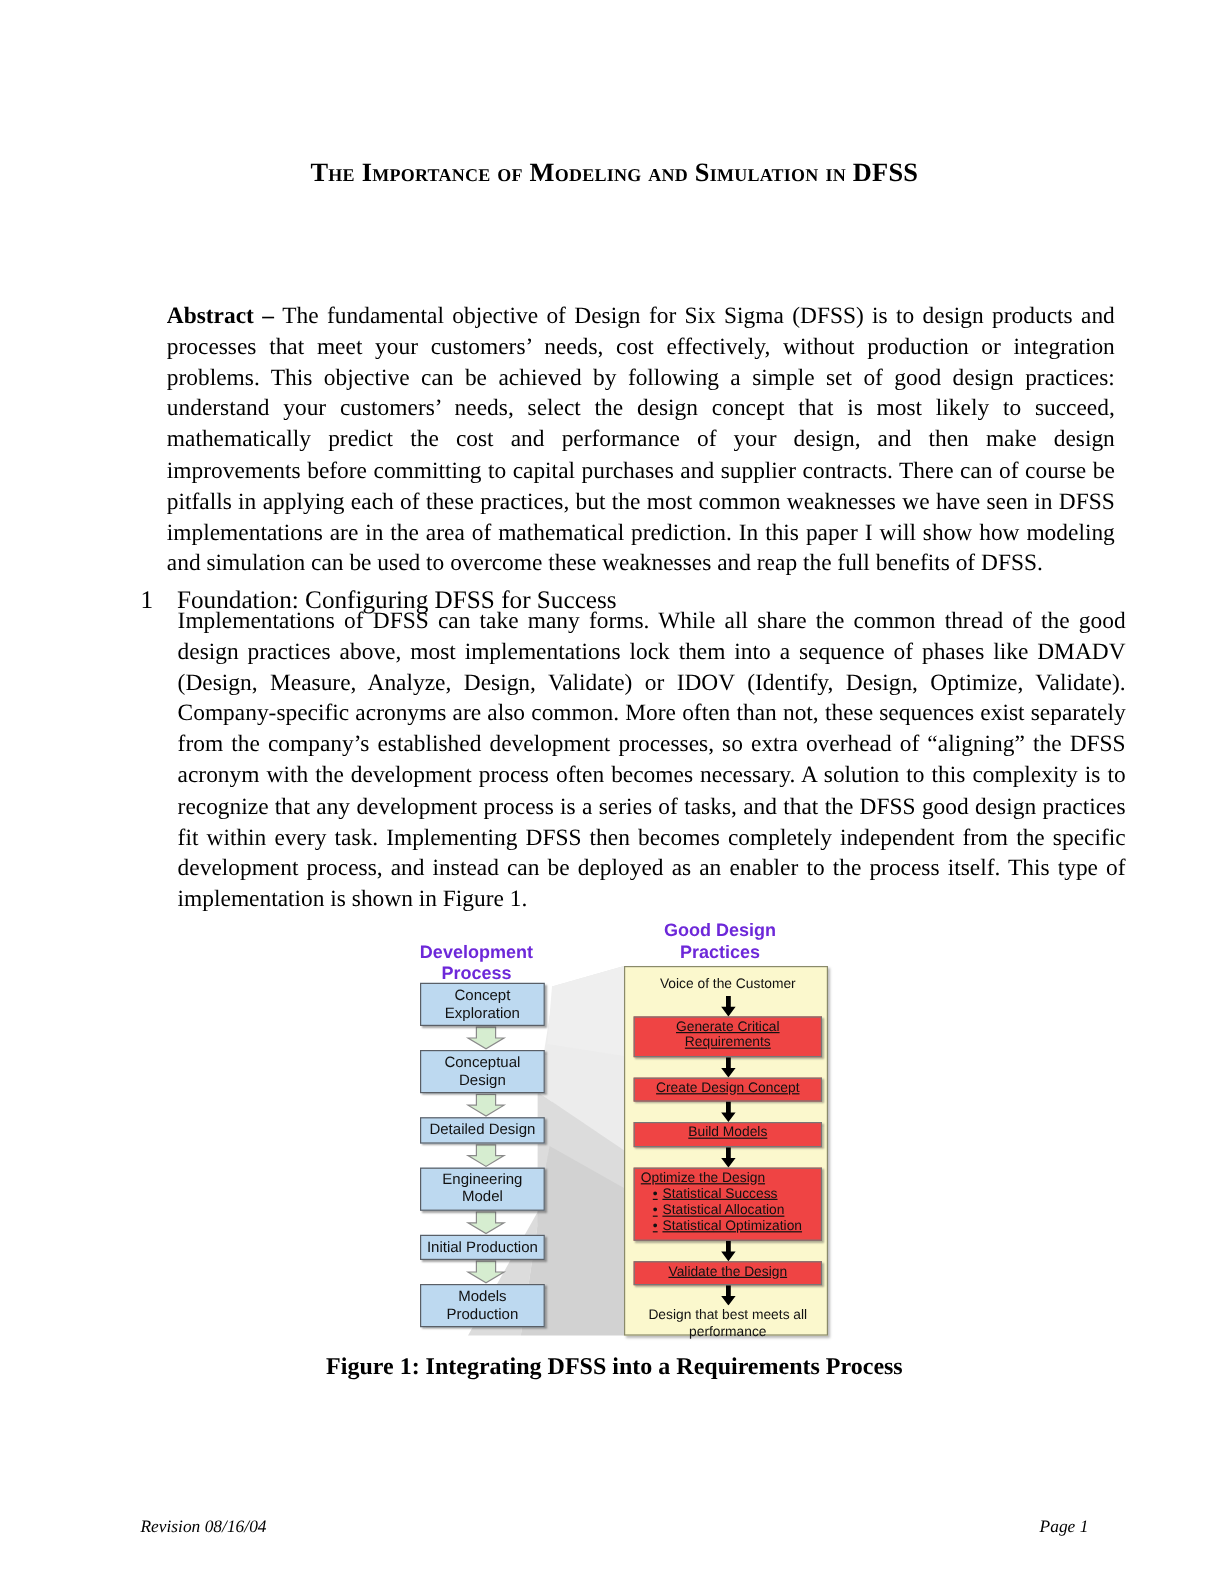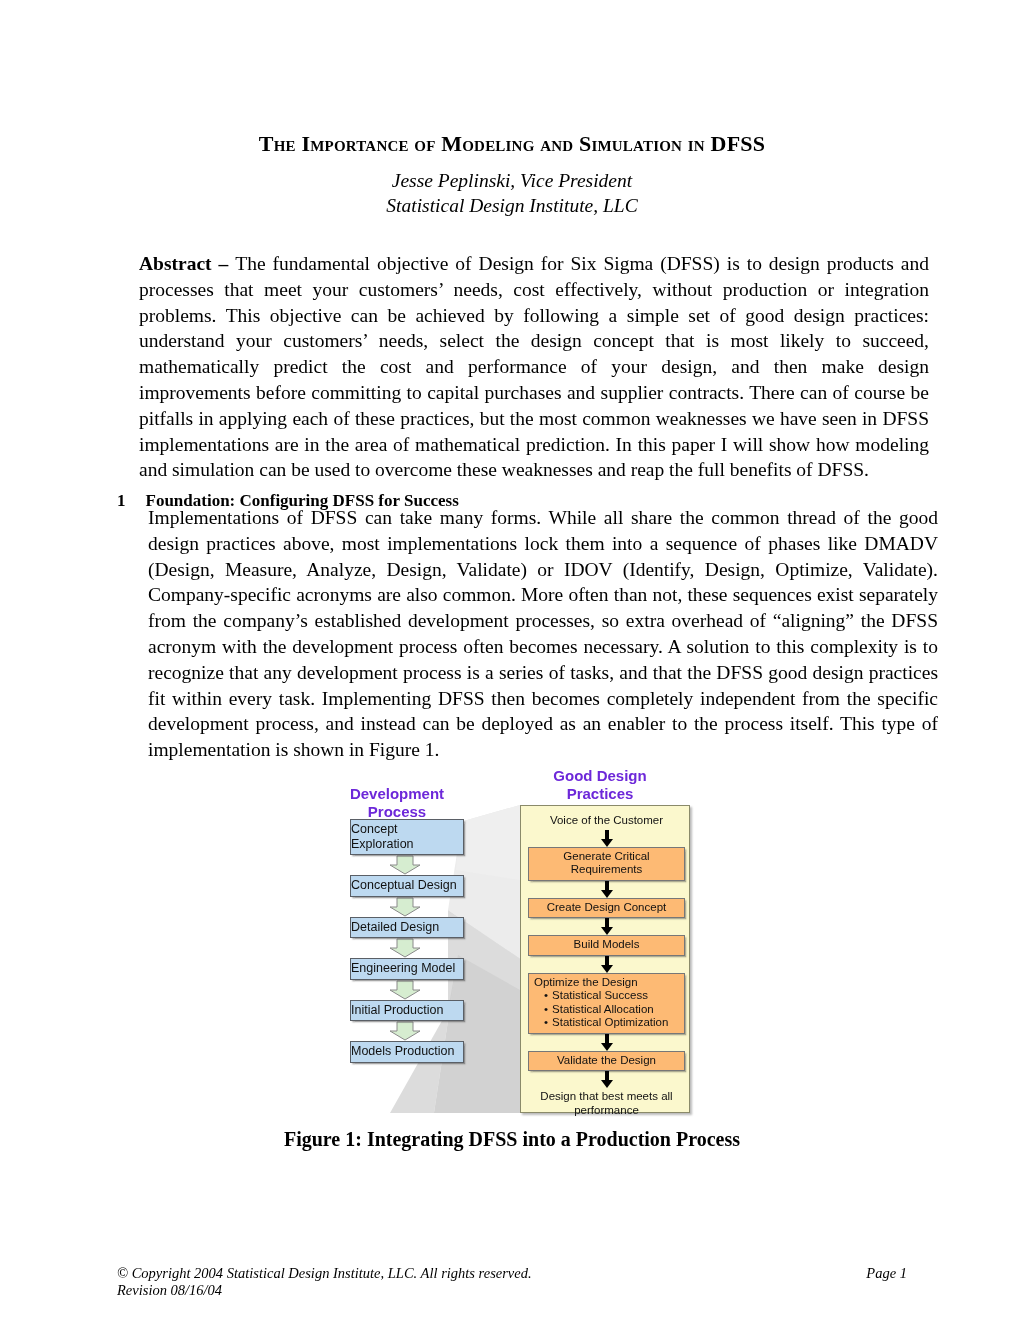--- a/index.html
+++ b/index.html
@@ -223,10 +223,6 @@
 
   <h1 id="doc-title"><span class="sc">The Importance of Modeling and Simulation in </span><span class="caps">DFSS</span></h1>
 
-  <div id="author-block">
-    <div>Jesse Peplinski, Vice President</div>
-    <div>Statistical Design Institute, LLC</div>
-  </div>
 
   <div class="body-col" id="abstract-para">
     <p class="para lastline-left"><b>Abstract – </b><span>The fundamental objective of Design for Six Sigma (DFSS) is to design products and processes that meet your customers’ needs, cost effectively, without production or integration problems.  This objective can be achieved by following a simple set of good design practices:  understand your customers’ needs, select the design concept that is most likely to succeed, mathematically predict the cost and performance of your design, and then make design improvements before committing to capital purchases and supplier contracts.  There can of course be pitfalls in applying each of these practices, but the most common weaknesses we have seen in DFSS implementations are in the area of mathematical prediction.  In this paper I will show how modeling and simulation can be used to overcome these weaknesses and reap the full benefits of DFSS.</span></p>

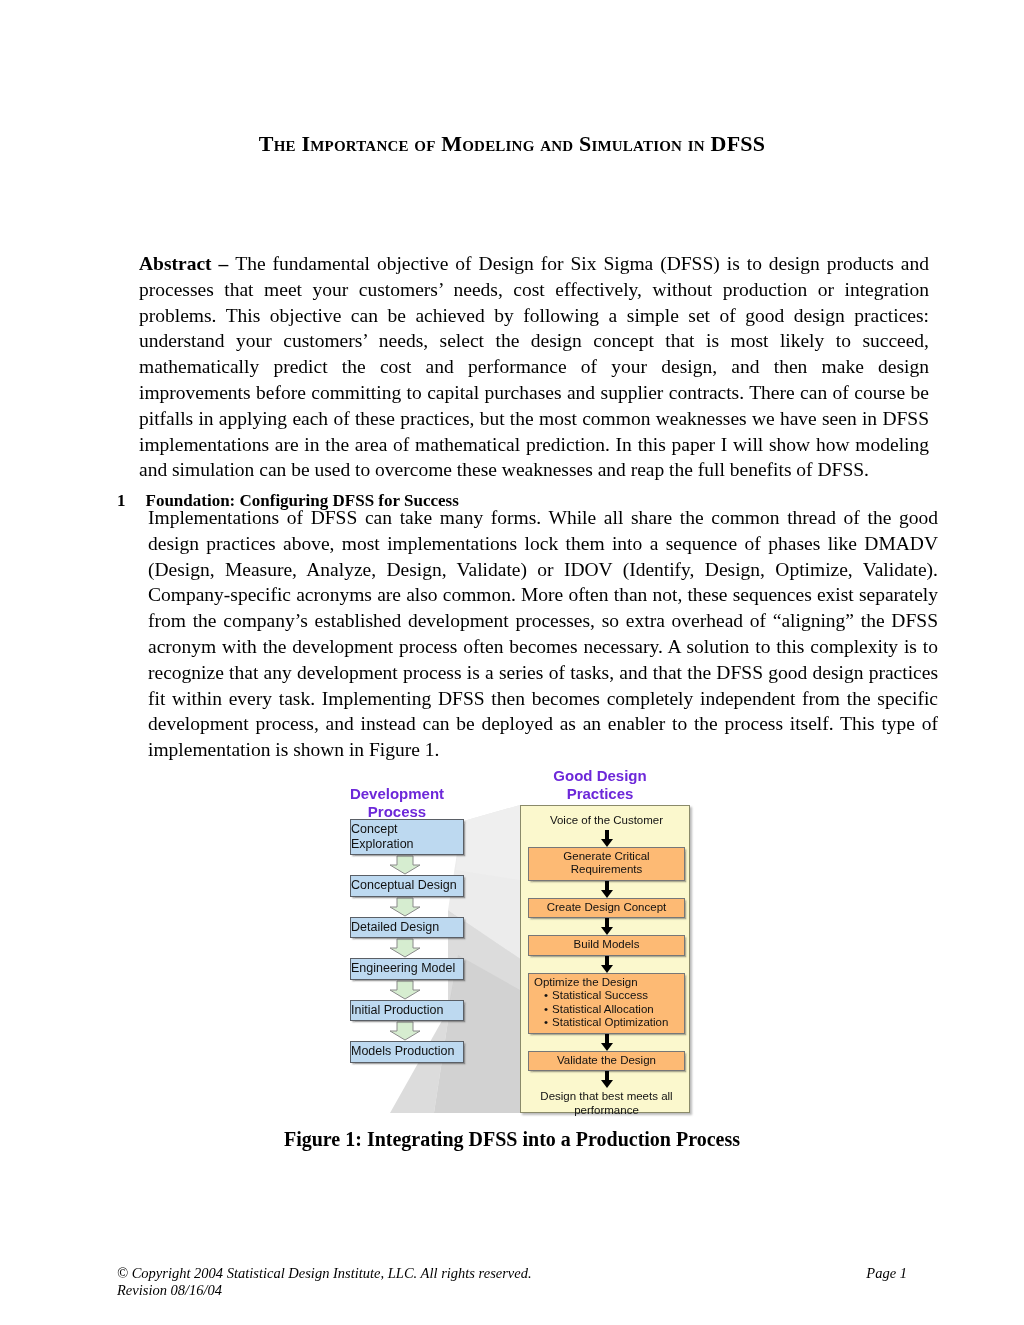--- a/index.html
+++ b/index.html
@@ -68,8 +68,8 @@
 
   #section1-heading {
     top: 488px;
-    font-size: 17px;
-    font-weight: bold;
+    font-size: 21px;
+    font-weight: normal;
     line-height: 25px;
   }
   #section1-heading .num { margin-right: 20px; }

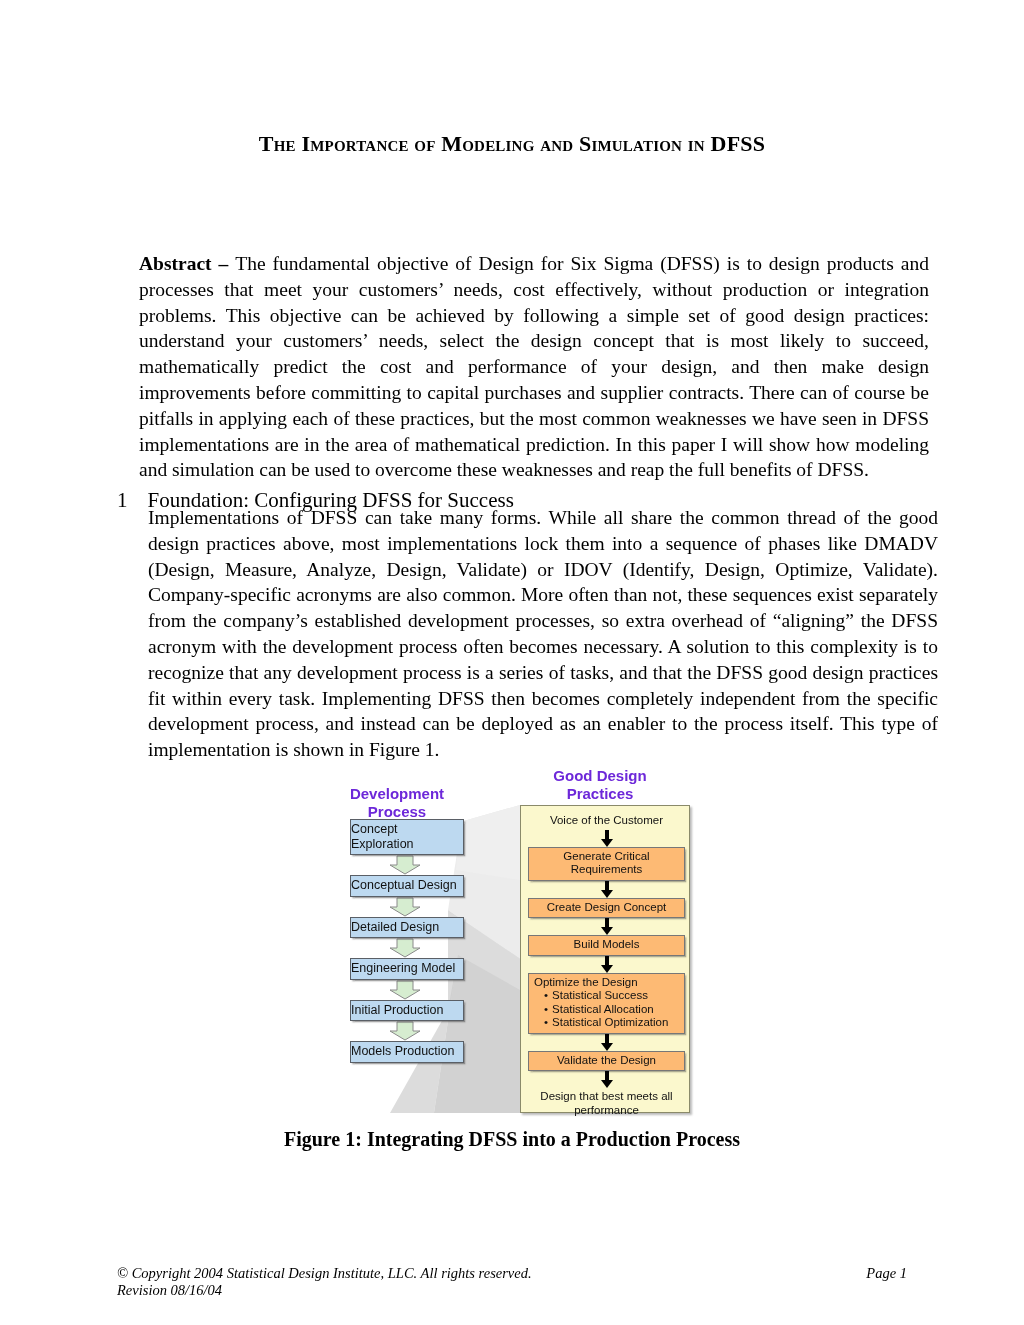--- a/index.html
+++ b/index.html
@@ -122,10 +122,11 @@
   }
   .process-box {
     position: relative;
-    width: 114px;
+    width: 104px;
     background: #bdd9f0;
     border: 1.4px solid #5a5f66;
     box-shadow: 1.5px 1.5px 1.5px rgba(60,60,60,0.45);
+    text-align: center;
     font-size: 12.5px;
     line-height: 14.5px;
     color: #111;

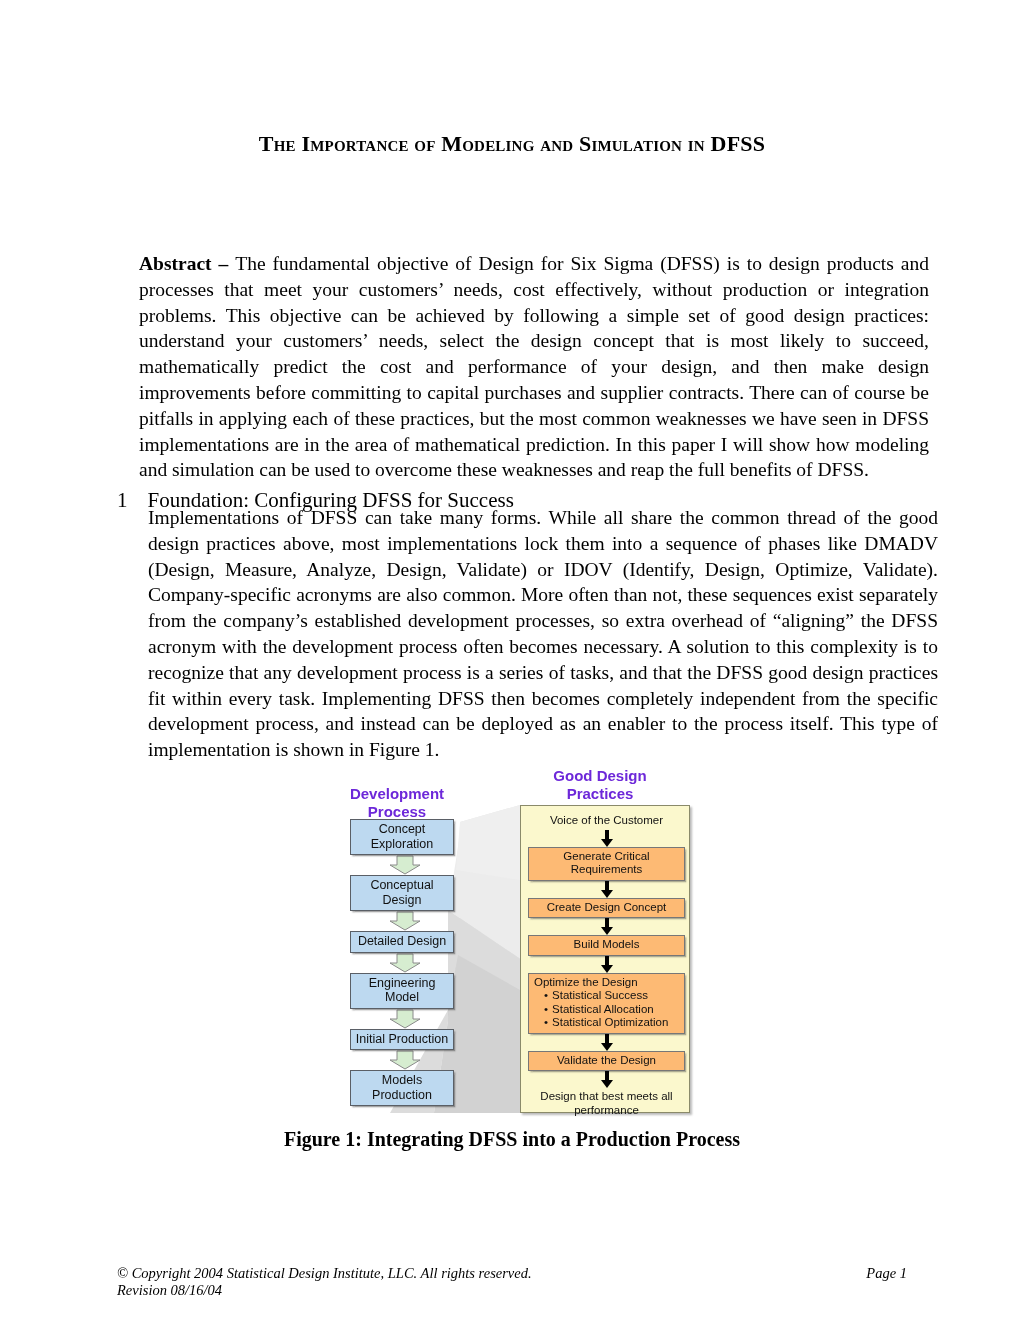--- a/index.html
+++ b/index.html
@@ -160,7 +160,7 @@
     padding: 2px 0;
   }
   .practice-box {
-    background: #fdba74;
+    background: #ef4444;
     border: 1.2px solid #777777;
     box-shadow: 1.5px 1.5px 1.5px rgba(60,60,60,0.4);
     text-align: center;
@@ -169,6 +169,7 @@
     color: #111;
     padding: 2px 3px 3px 3px;
     box-sizing: border-box;
+    text-decoration: underline;
   }
   .practice-box.left-title {
     text-align: left;

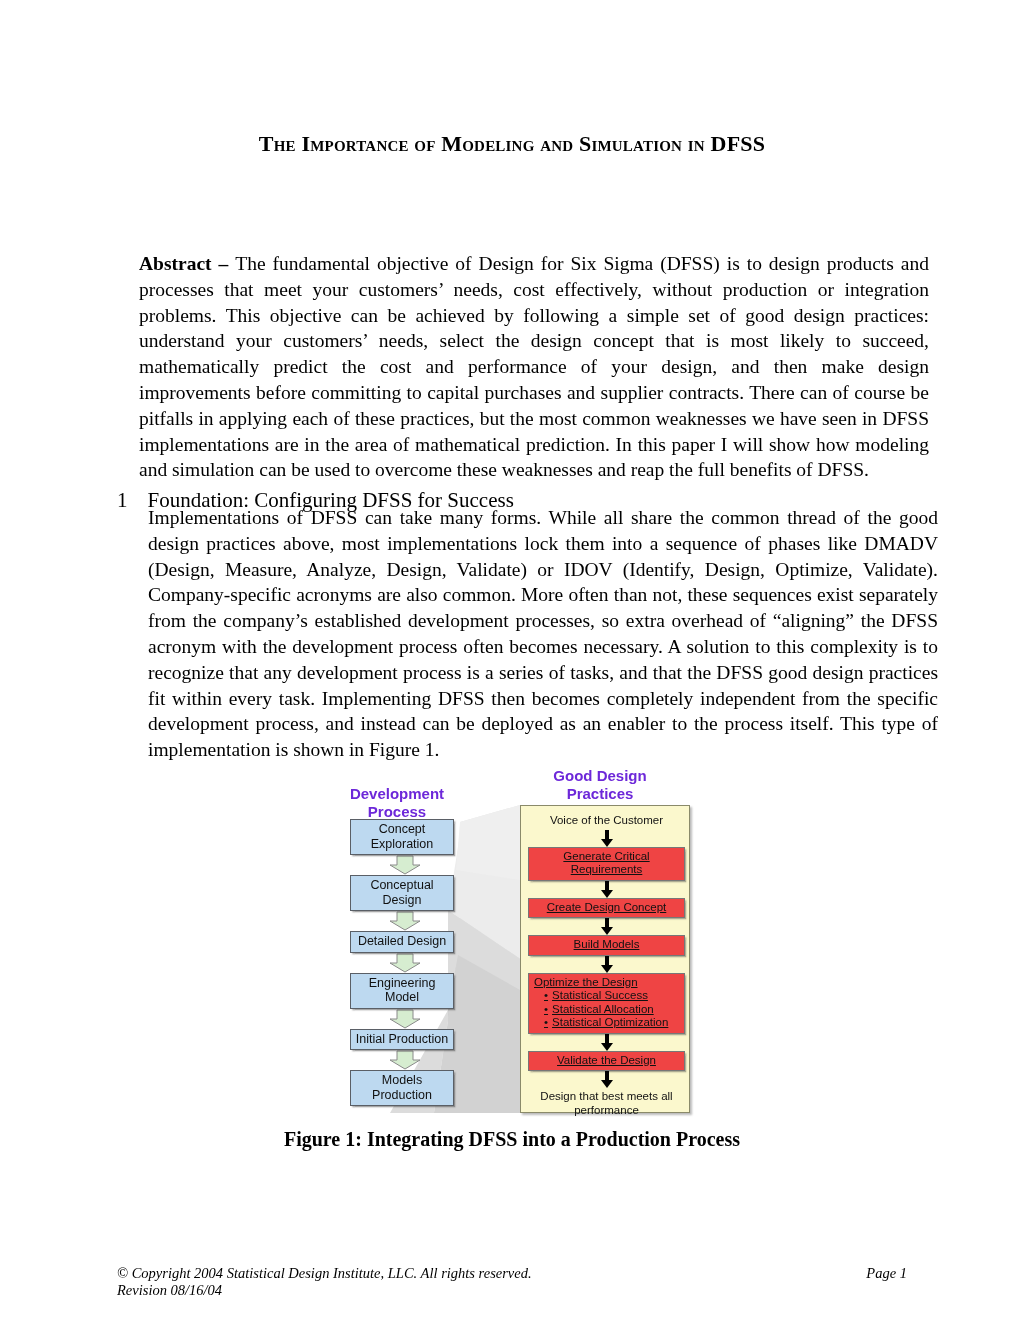--- a/index.html
+++ b/index.html
@@ -313,7 +313,7 @@
 
   </div>
 
-  <div id="figure-caption">Figure 1:  Integrating DFSS into a Production Process</div>
+  <div id="figure-caption">Figure 1:  Integrating DFSS into a Requirements Process</div>
 
   <div id="footer">
     <div class="row">

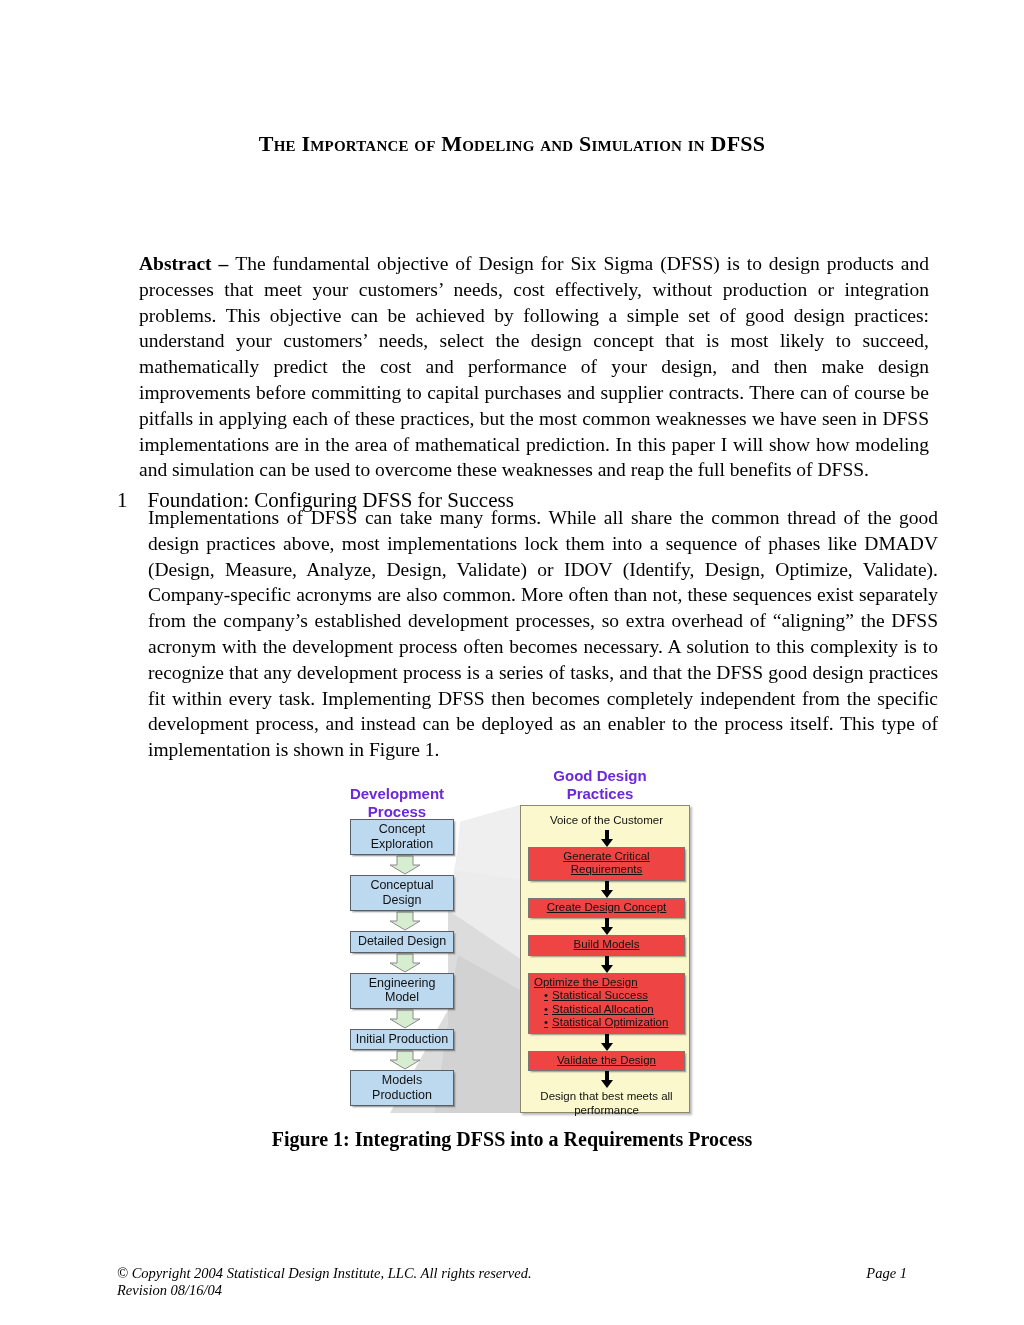--- a/index.html
+++ b/index.html
@@ -318,7 +318,6 @@
   <div id="footer">
     <div class="row">
       <div>
-        <span>© Copyright 2004 Statistical Design Institute, LLC.  All rights reserved.</span>
         <span id="footer-revision">Revision 08/16/04</span>
       </div>
       <div>Page 1</div>

